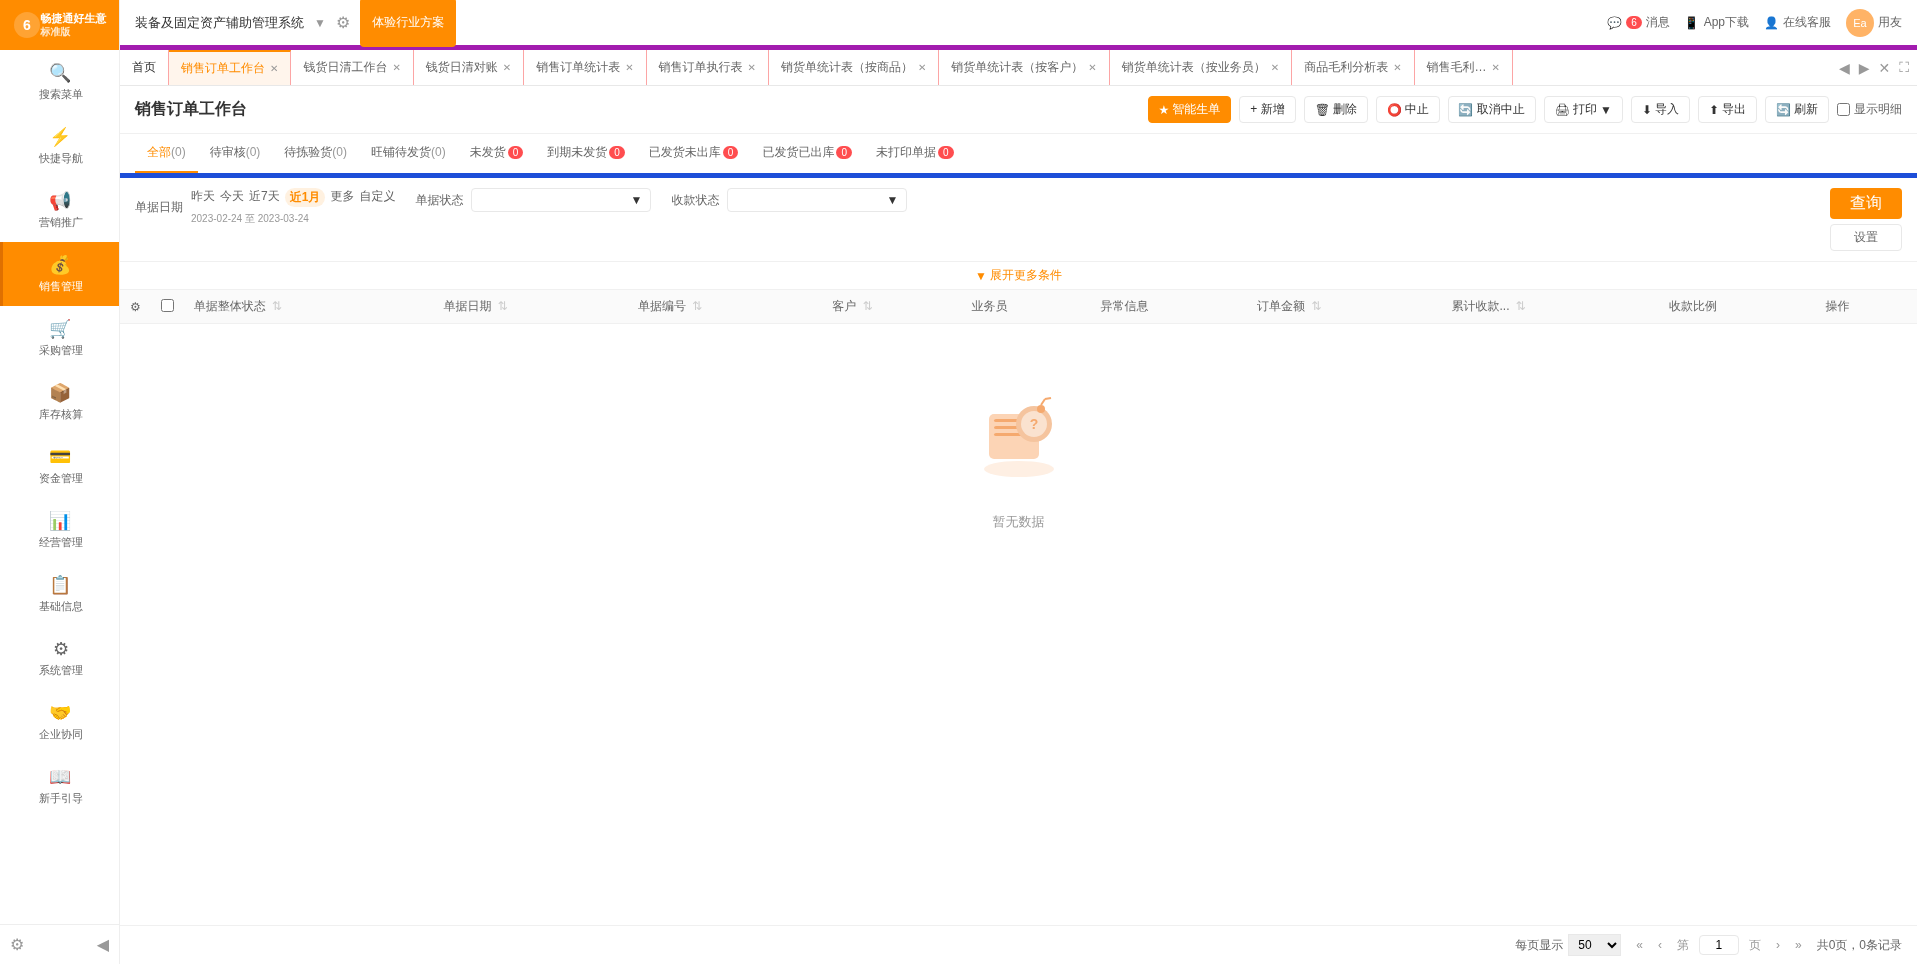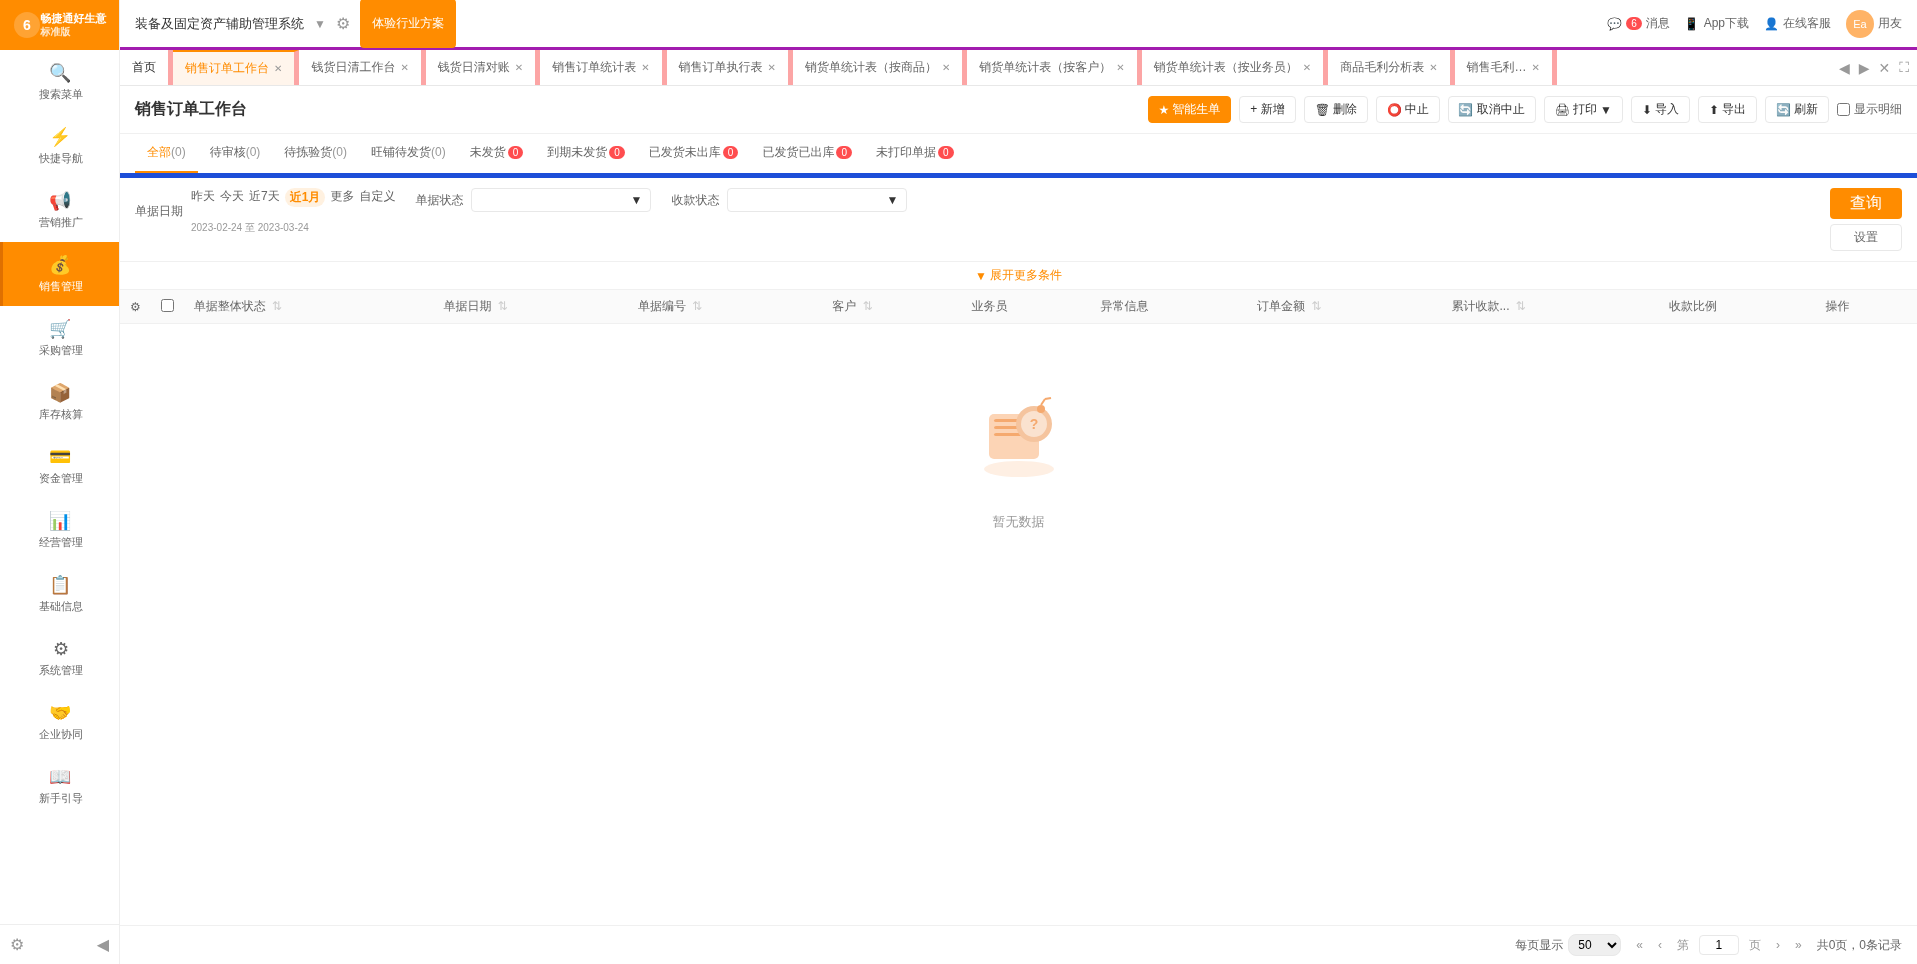--- a/index.html
+++ b/index.html
@@ -20,7 +20,7 @@
     .main { flex: 1; display: flex; flex-direction: column; overflow: hidden; }
 
     
-    .top-header { height: 50px; background: #fff; border-bottom: 3px solid #a21caf; display: flex; align-items: center; padding: 0 15px; justify-content: space-between; flex-shrink: 0; }
+    .top-header { height: 50px; background: #fff; border-bottom: 5px solid #a21caf; display: flex; align-items: center; padding: 0 15px; justify-content: space-between; flex-shrink: 0; }
     .top-header-left { display: flex; align-items: center; gap: 10px; }
     .system-title { font-size: 13px; color: #333; }
     .dropdown-btn { color: #999; font-size: 12px; cursor: pointer; }

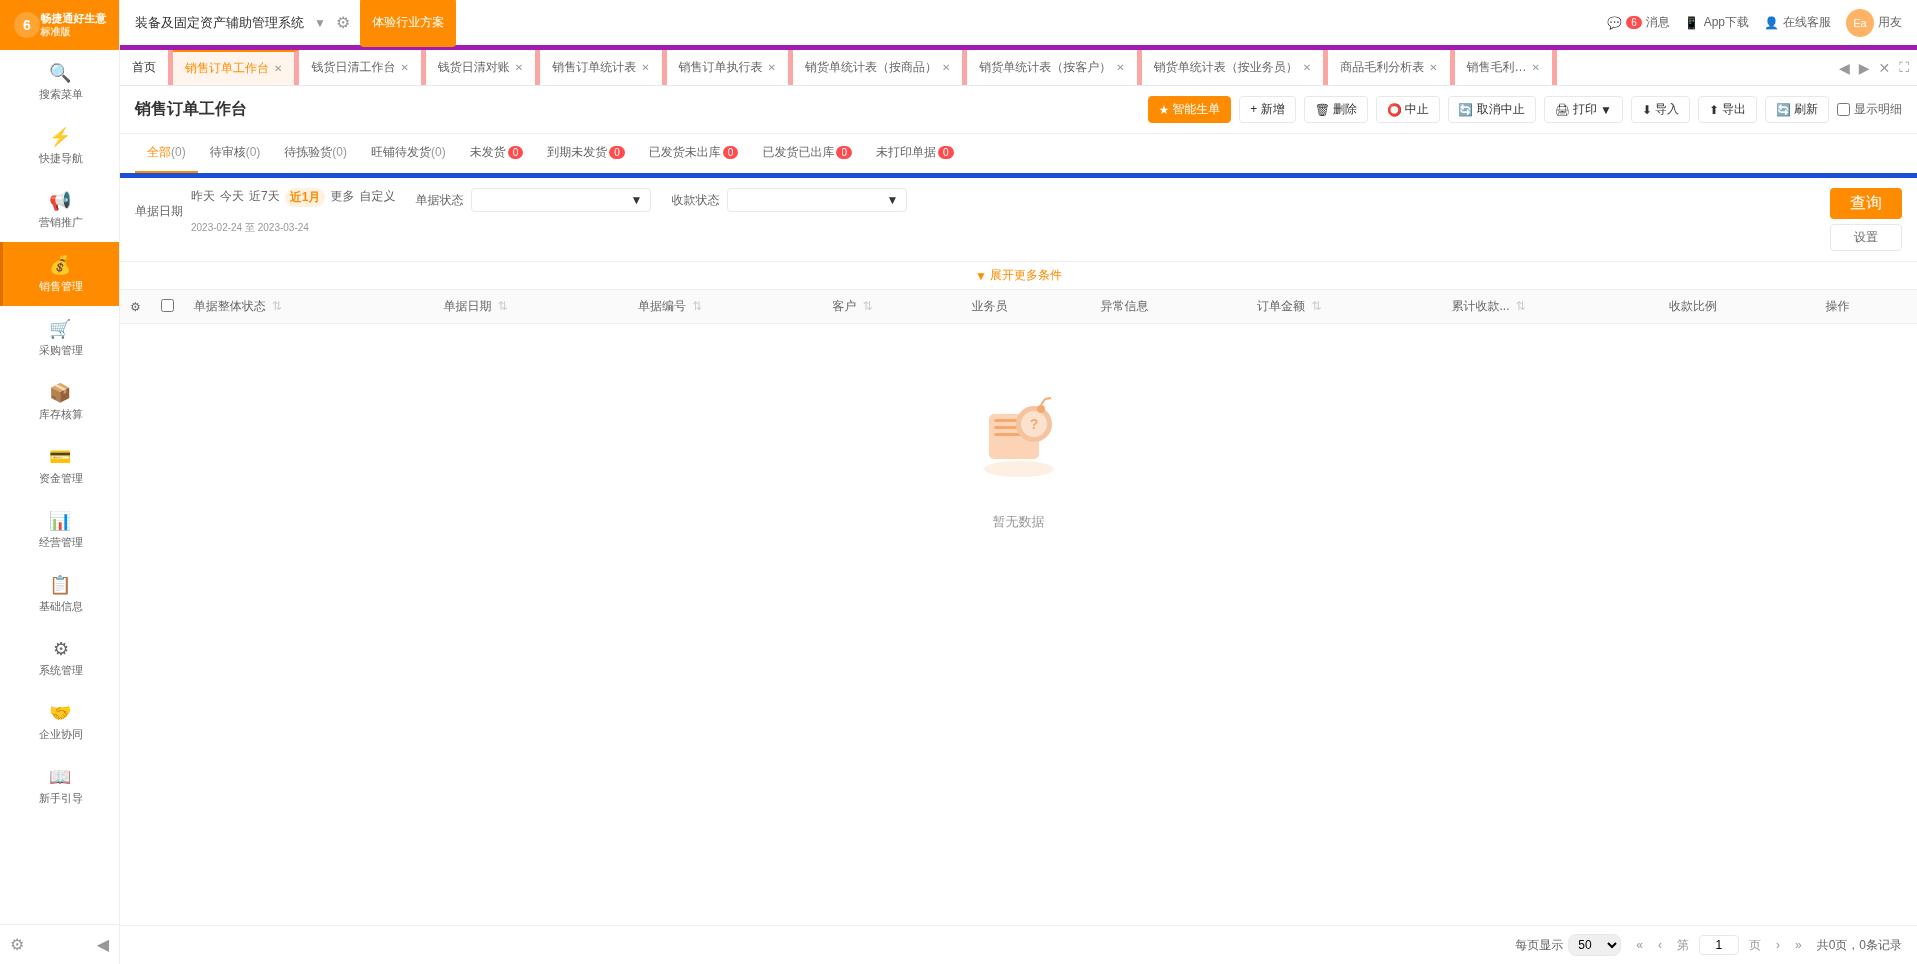--- a/index.html
+++ b/index.html
@@ -33,7 +33,7 @@
 
     
     .tabs-bar { height: 36px; background: #fff; border-bottom: 1px solid #e8e8e8; display: flex; align-items: center; overflow: hidden; flex-shrink: 0; }
-    .tab-item { height: 36px; padding: 0 12px; display: flex; align-items: center; gap: 5px; cursor: pointer; font-size: 12px; color: #666; white-space: nowrap; border-right: 5px solid #fca5a5; flex-shrink: 0; }
+    .tab-item { height: 36px; padding: 0 12px; display: flex; align-items: center; gap: 5px; cursor: pointer; font-size: 12px; color: #666; white-space: nowrap; border-right: 1px solid #fca5a5; flex-shrink: 0; }
     .tab-item.home { color: #333; }
     .tab-item.active { background: #fff5ec; color: #ff8c00; border-top: 2px solid #ff8c00; }
     .tab-item .tab-close { color: #999; font-size: 10px; }

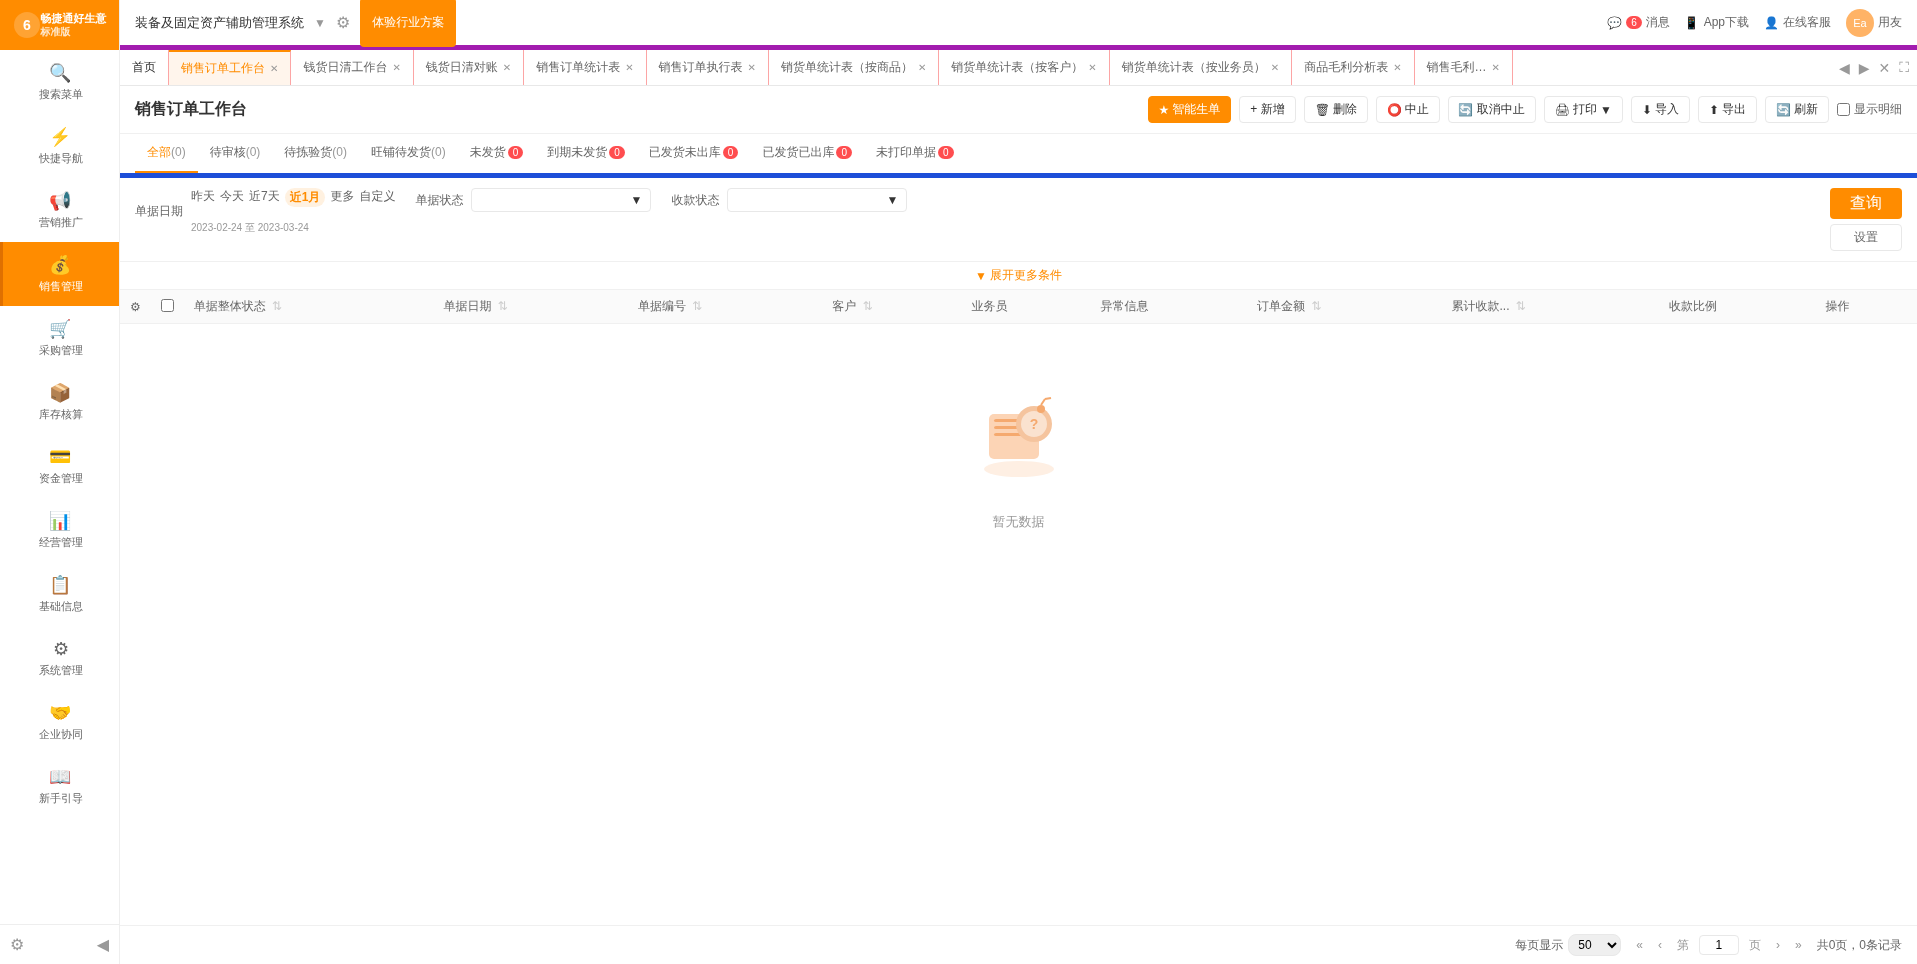--- a/index.html
+++ b/index.html
@@ -60,7 +60,7 @@
     .filter-bar { padding: 10px 15px; background: #fff; border-bottom: 1px solid #f0f0f0; display: flex; align-items: flex-start; gap: 20px; flex-shrink: 0; }
     .filter-group { display: flex; align-items: center; gap: 8px; }
     .filter-label { color: #666; font-size: 12px; white-space: nowrap; }
-    .filter-dates { display: flex; flex-direction: column; gap: 14px; }
+    .filter-dates { display: flex; flex-direction: column; gap: 5px; }
     .date-shortcuts { display: flex; gap: 5px; }
     .date-shortcut { cursor: pointer; color: #666; font-size: 12px; }
     .date-shortcut.active { color: #ff8c00; font-weight: bold; background: #fff1e0; padding: 1px 5px; border-radius: 10px; }

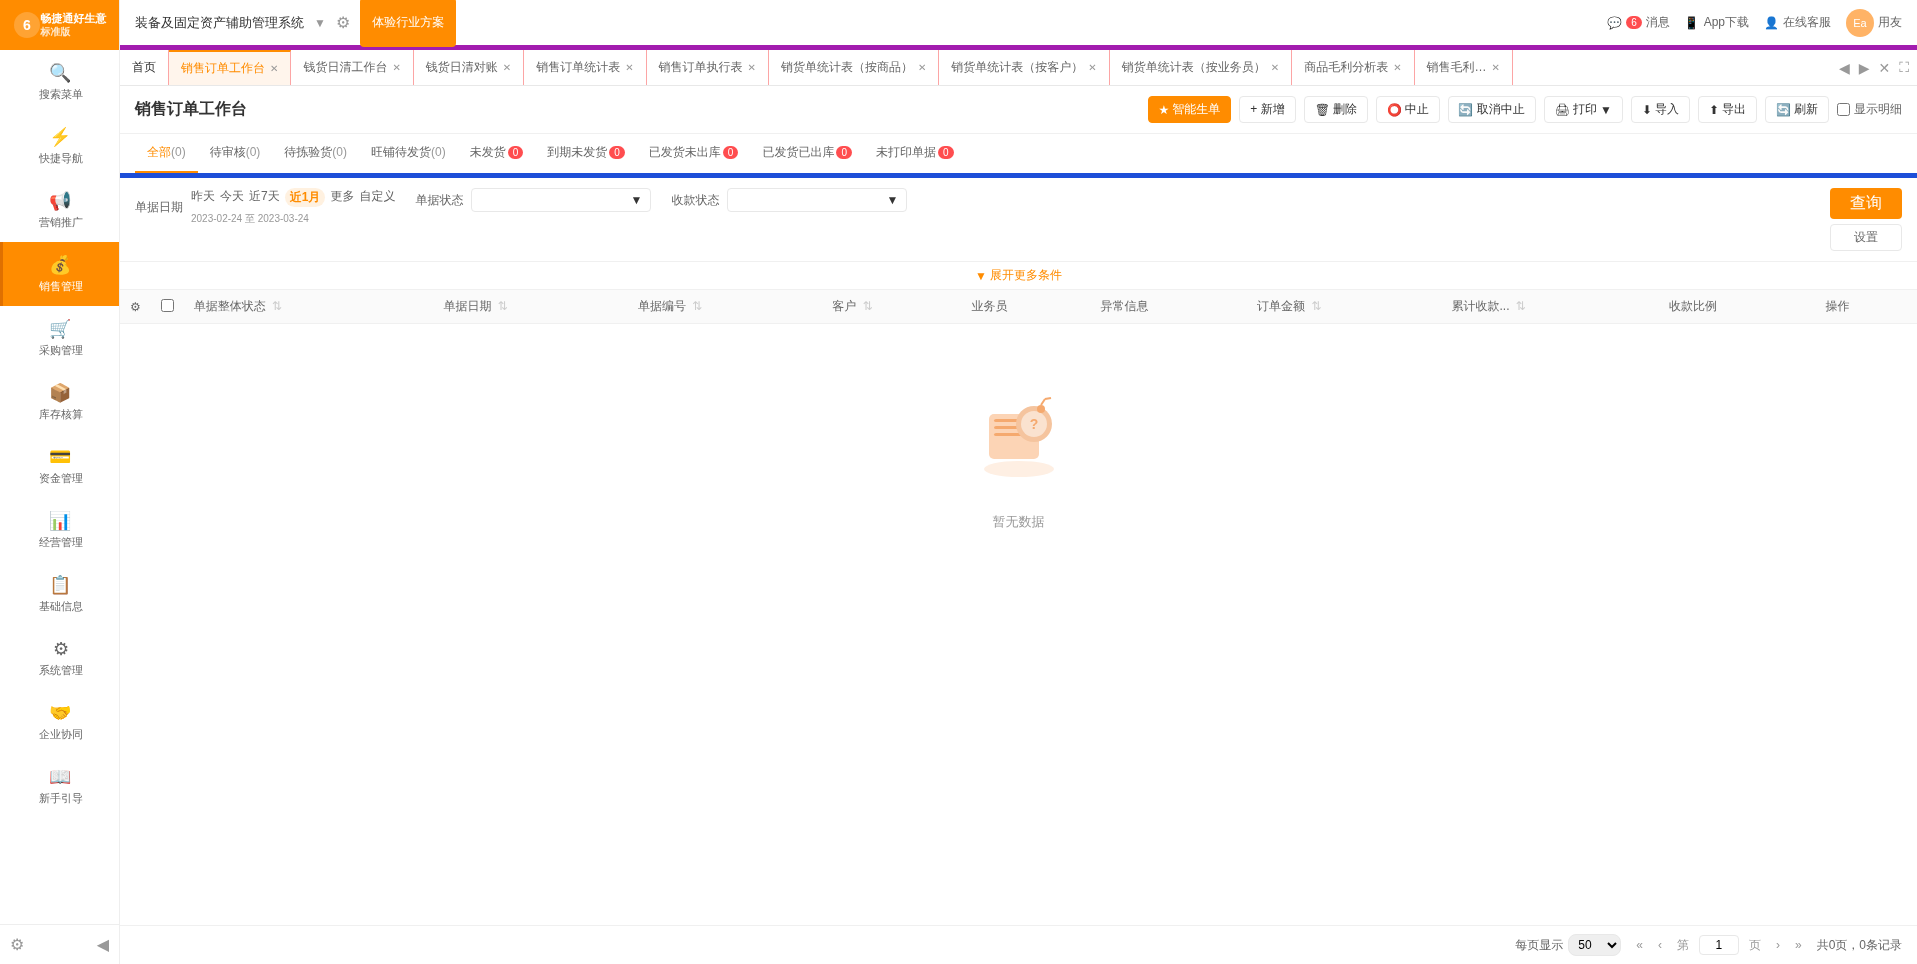--- a/index.html
+++ b/index.html
@@ -98,7 +98,7 @@
     
     .table-footer { padding: 8px 15px; background: #fff; border-top: 1px solid #f0f0f0; display: flex; align-items: center; justify-content: flex-end; gap: 10px; flex-shrink: 0; }
     .pagination-info { color: #666; font-size: 12px; display: flex; align-items: center; gap: 5px; }
-    .page-size-select { border: 1px solid #e8e8e8; border-radius: 8px; padding: 2px 5px; font-size: 12px; }
+    .page-size-select { border: 1px solid #e8e8e8; border-radius: 0; padding: 2px 5px; font-size: 12px; }
     .page-nav { display: flex; align-items: center; gap: 5px; }
     .page-nav span { cursor: pointer; color: #999; padding: 2px 5px; }
     .page-input { width: 40px; border: 1px solid #e8e8e8; border-radius: 4px; padding: 2px 5px; font-size: 12px; text-align: center; }

